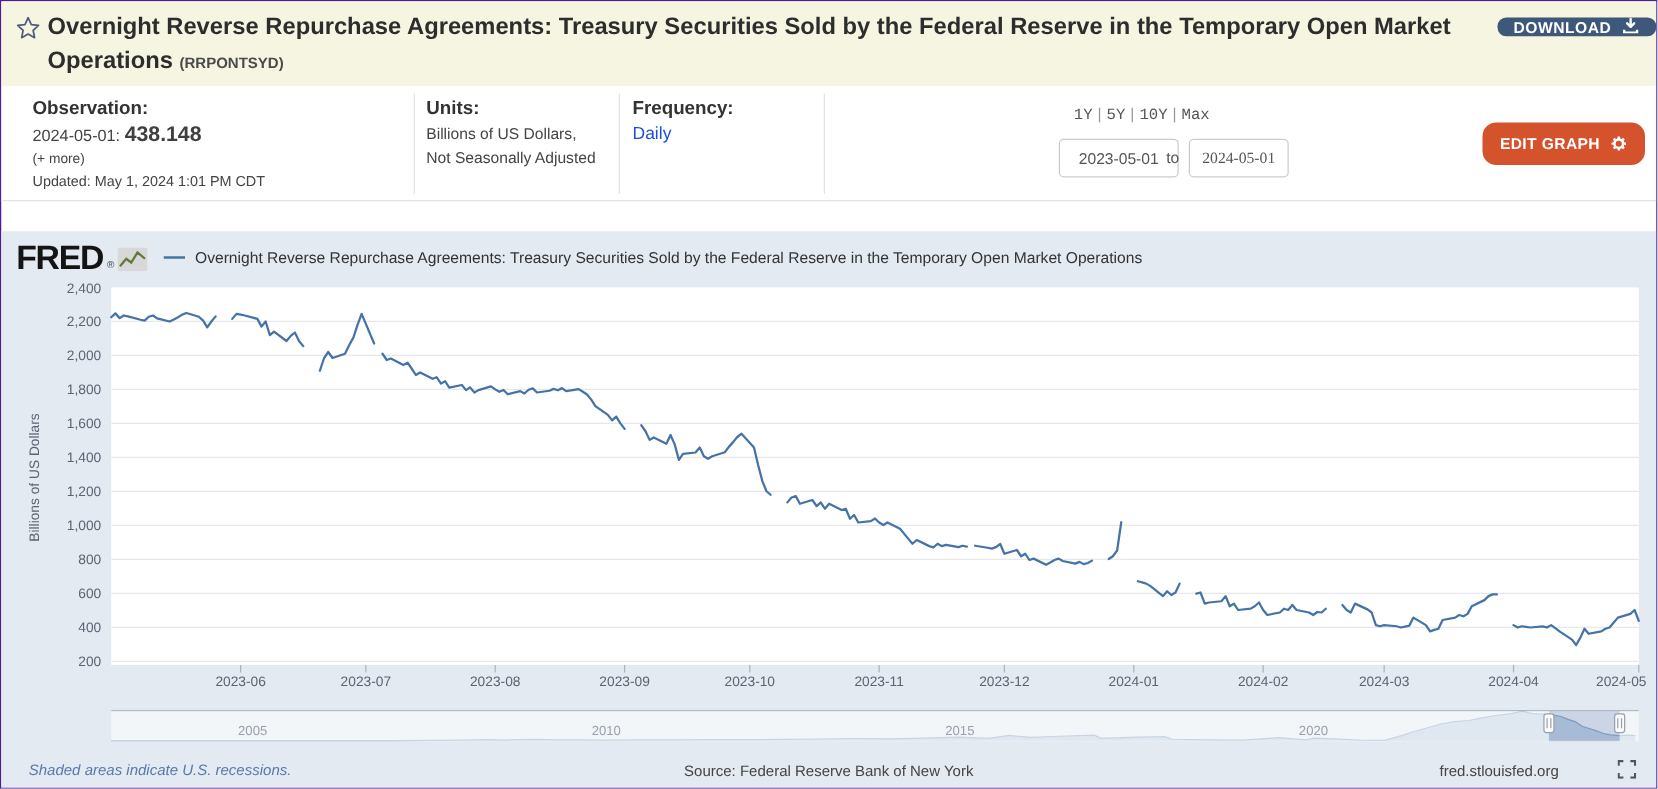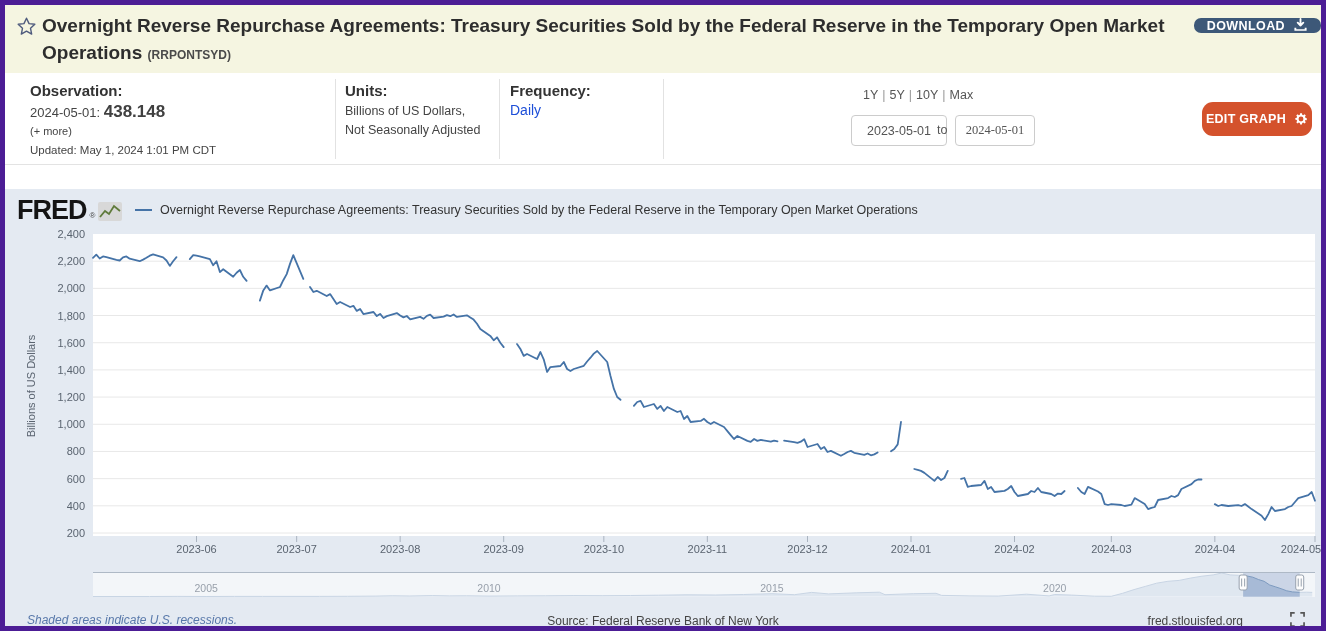--- a/index.html
+++ b/index.html
@@ -5,7 +5,7 @@
   * { margin:0; padding:0; box-sizing:border-box; }
   body { background:#fff; font-family:"Liberation Sans",sans-serif; }
   .page { position:relative; width:1326px; height:631px; background:#fff;
-          border:5px solid #4c1d95; overflow:hidden; }
+          border:1px solid #4c1d95; overflow:hidden; }
 
   
   .header { position:absolute; left:0; top:0; right:0; height:68px; background:#f5f5e1; }

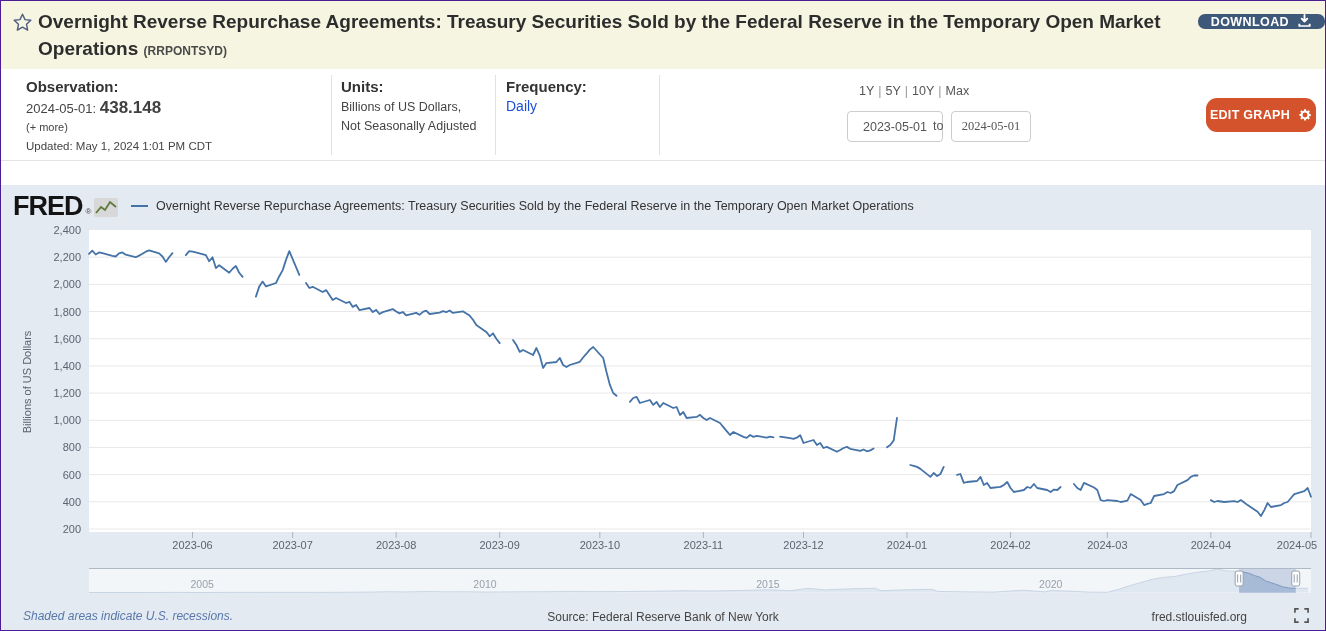--- a/index.html
+++ b/index.html
@@ -33,7 +33,7 @@
   .col-freq { position:absolute; left:505px; top:9px; }
   .freq-val { font-size:14px; color:#1d4ed8; }
   .ranges { position:absolute; left:858px; top:15px; font-size:12.5px; color:#555; }
-  .ranges span.rlink { cursor:pointer; }
+  .ranges span.rlink { cursor:pointer;font-family:Liberation Mono, monospace; }
   .ranges span.sep { color:#999; margin:0 4px; }
   .date-input { position:absolute; top:42px; height:31px; border:1px solid #ccc; border-radius:4px;
                 font-size:12.5px; color:#555; text-align:center; background:#fff; font-family:inherit; }

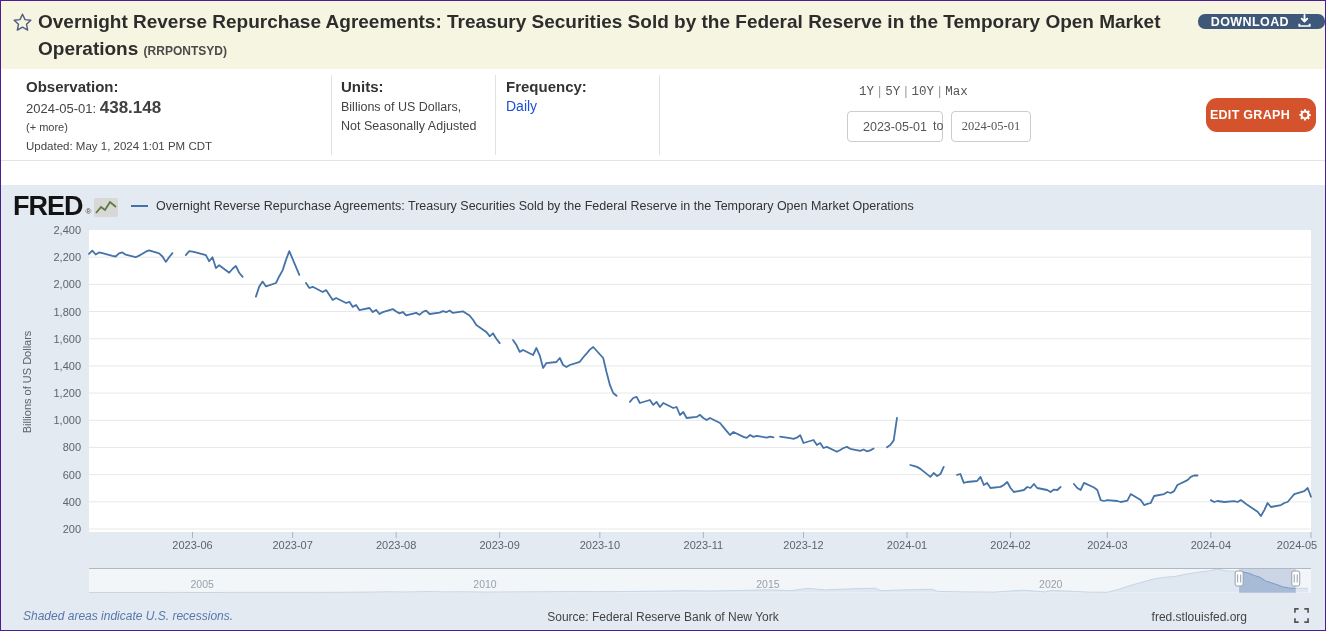--- a/index.html
+++ b/index.html
@@ -39,7 +39,7 @@
                 font-size:12.5px; color:#555; text-align:center; background:#fff; font-family:inherit; }
   .to-label { position:absolute; left:932px; top:50px; font-size:12.5px; color:#555; }
   .btn-edit { position:absolute; right:9px; top:29px; background:#d4522c; color:#fff;
-              font-size:12.5px; font-weight:bold; letter-spacing:.3px; padding:10px 4px;
+              font-size:12.5px; font-weight:bold; letter-spacing:.3px; padding:10px 14px;
               border:none; border-radius:11px; display:flex; align-items:center; gap:8px;
               cursor:pointer; font-family:inherit;text-align:right; }
 

